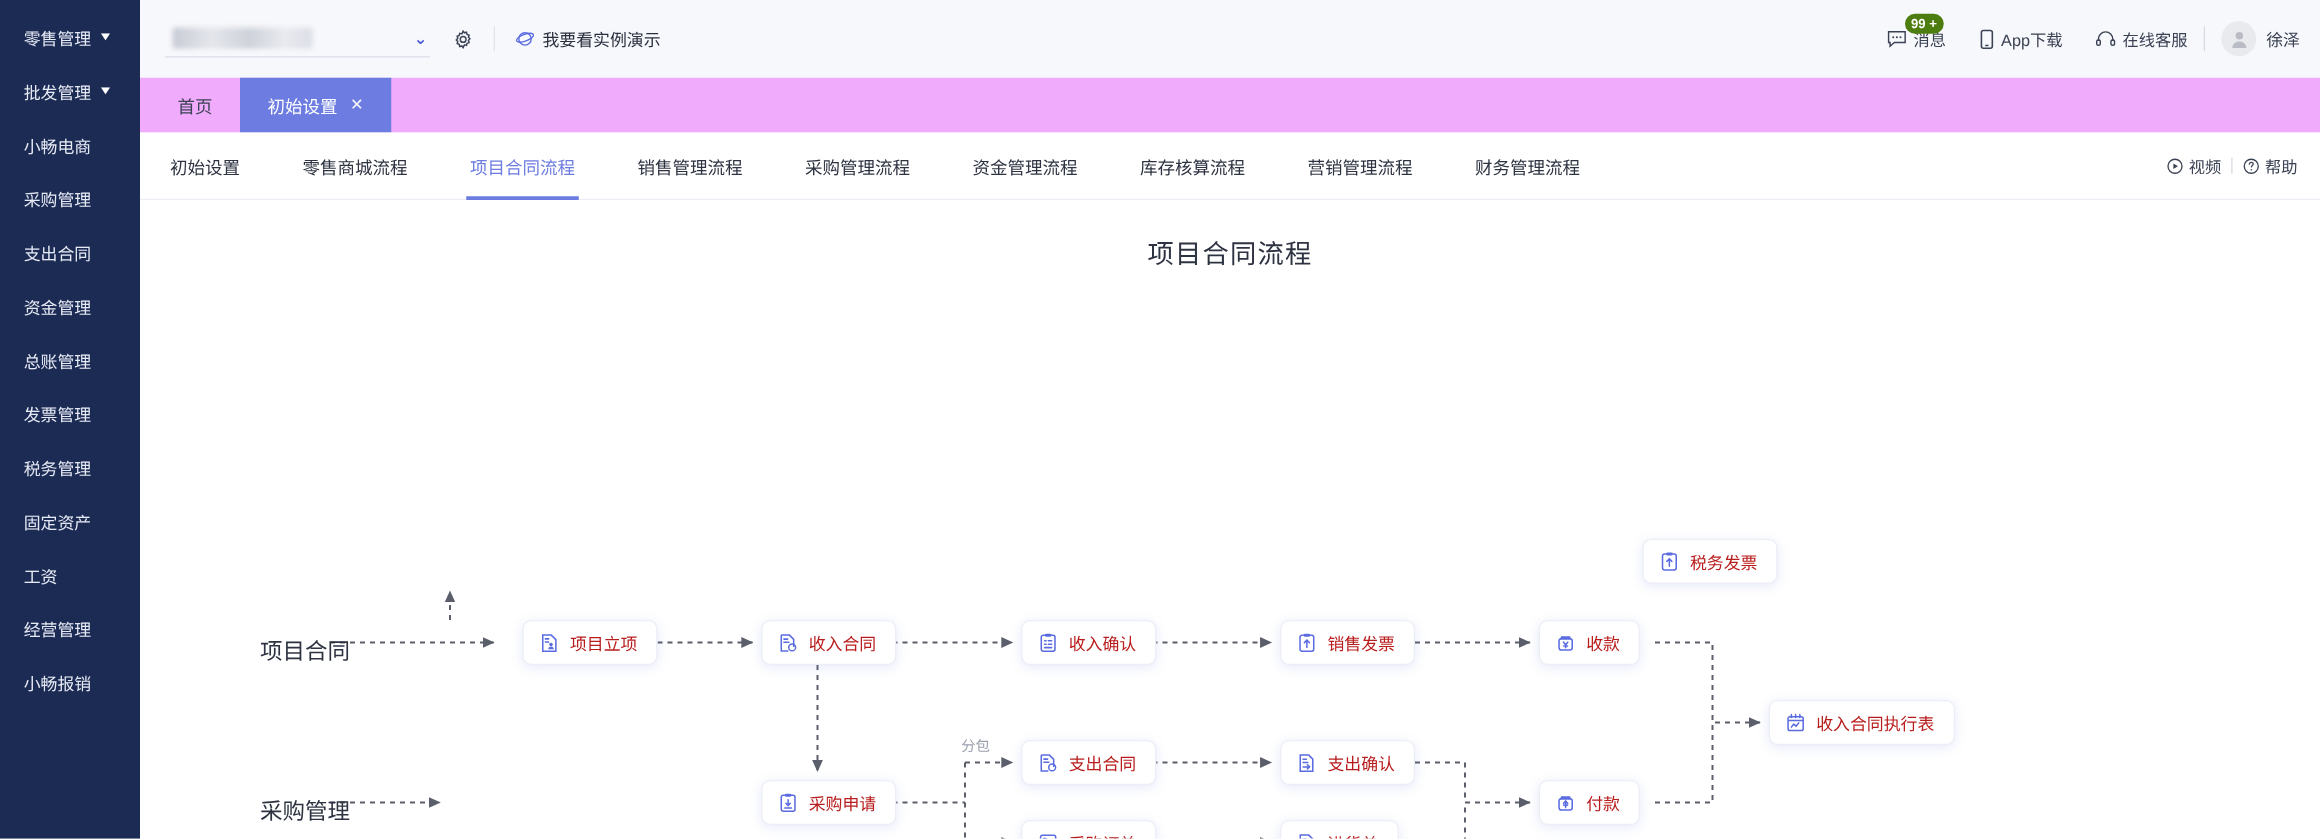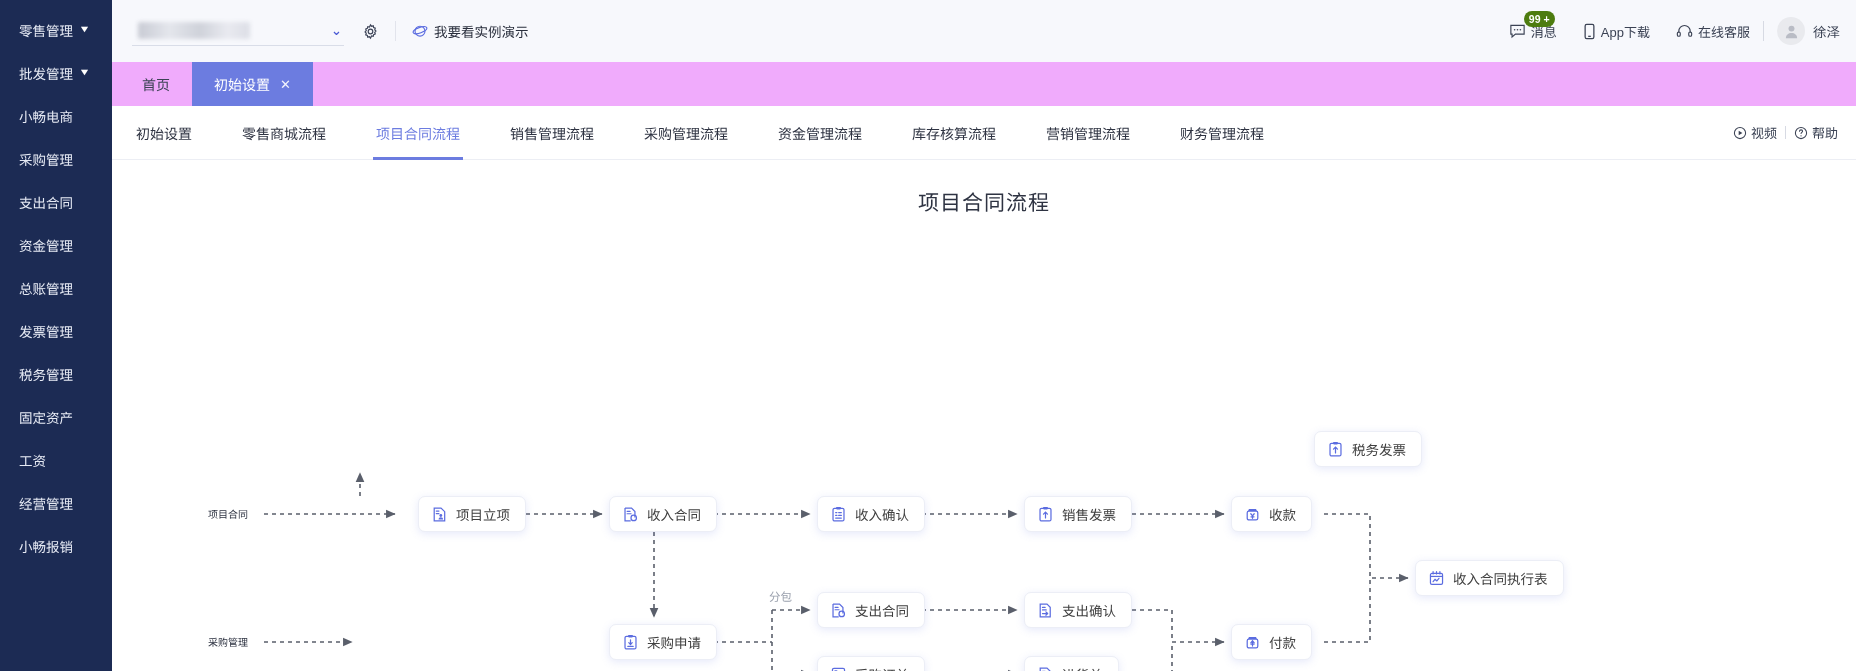--- a/index.html
+++ b/index.html
@@ -131,7 +131,7 @@
     height:36px; padding:0 15px 0 12px; background:#ffffff;
     border:1px solid #eceef6; border-radius:7px;
     box-shadow:0 2px 9px rgba(108,124,224,0.17);
-    font-size:13.5px; color:#404040; white-space:nowrap; cursor:pointer;
+    font-size:13.5px; color:#b91c1c; white-space:nowrap; cursor:pointer;
   }
   .node .ic { display:flex; align-items:center; flex:0 0 auto; }
   .row-label {

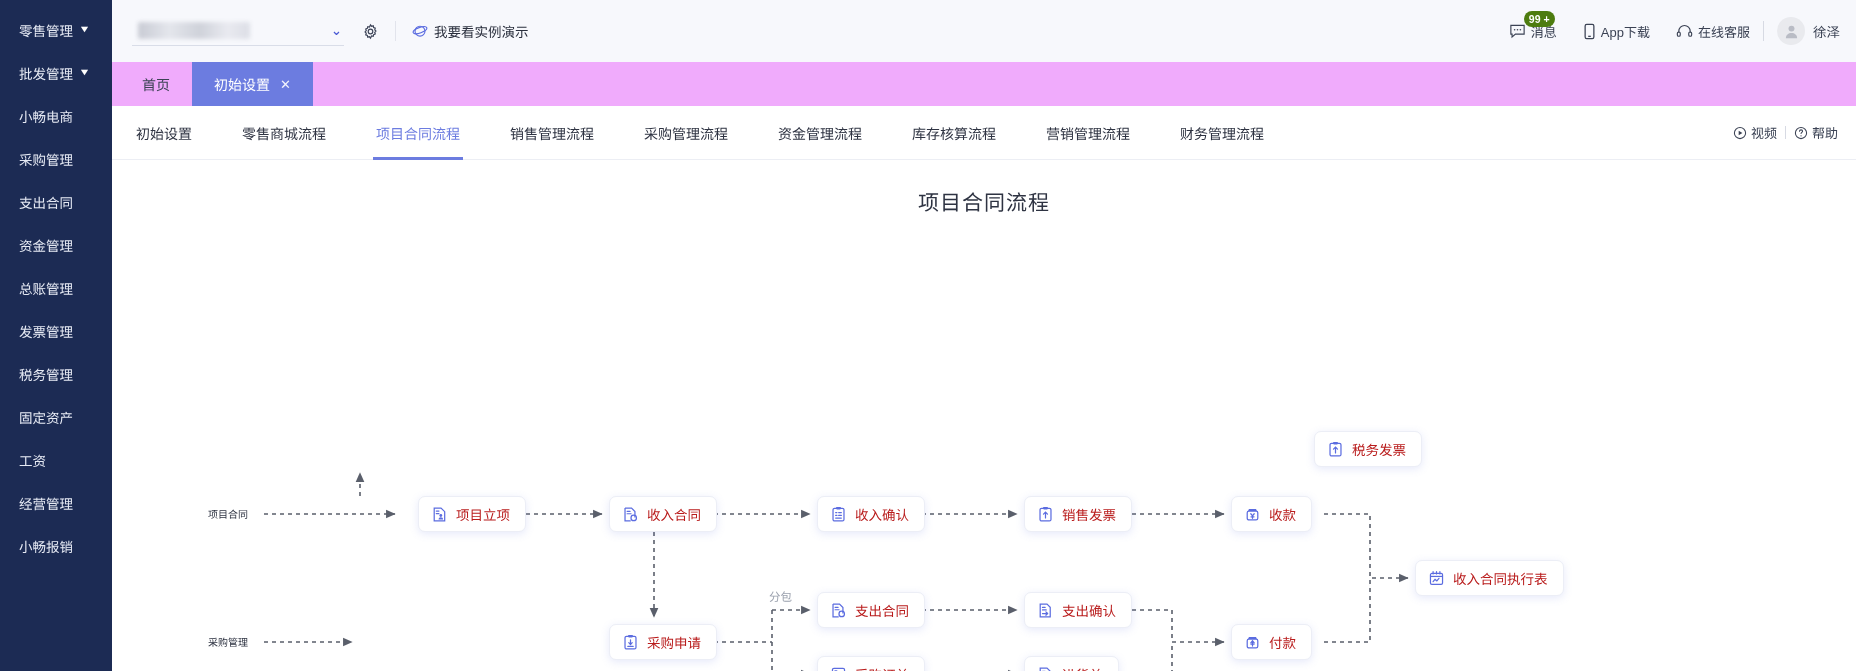--- a/index.html
+++ b/index.html
@@ -135,7 +135,7 @@
   }
   .node .ic { display:flex; align-items:center; flex:0 0 auto; }
   .row-label {
-    position:absolute; font-size:10px; color:#2e3342; white-space:nowrap;
+    position:absolute; font-size:18px; color:#2e3342; white-space:nowrap;
   }
   .edge-label {
     position:absolute; font-size:11.5px; color:#9aa0ad; white-space:nowrap;

